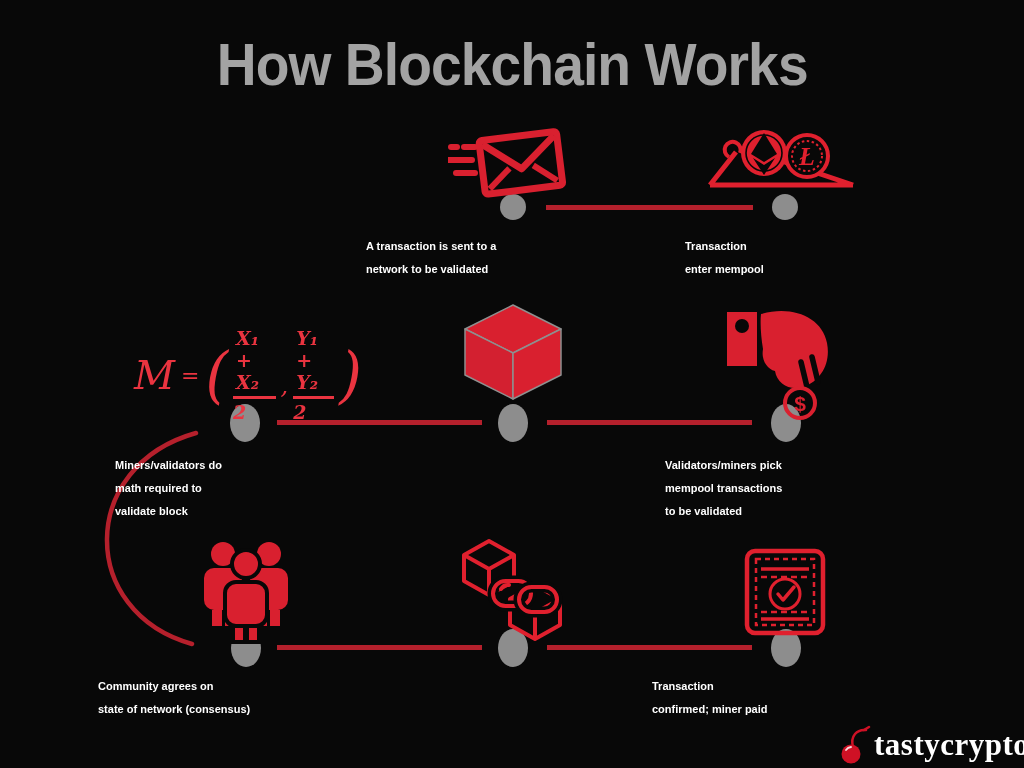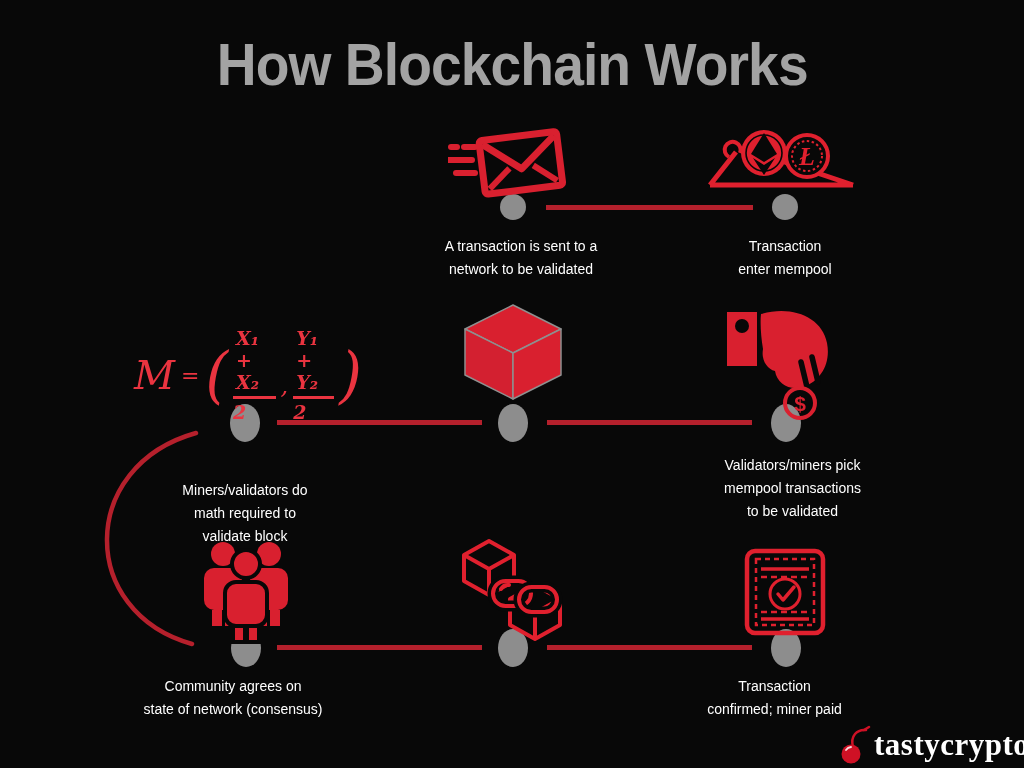--- a/index.html
+++ b/index.html
@@ -11,8 +11,8 @@
          color:#a3a3a3;font-size:60px;font-weight:700;line-height:62px;letter-spacing:-1px;}
   #title span{display:inline-block;transform:scaleX(0.92);}
   
-  .step-label{position:absolute;color:#ffffff;font-weight:400;font-size:14px;line-height:23px;
-              text-align:center;white-space:pre-line;}
+  .step-label{position:absolute;color:#ffffff;font-weight:700;font-size:11px;line-height:23px;
+              white-space:pre-line;}
   
   #formula{position:absolute;left:134px;top:336px;width:228px;height:78px;
            display:flex;align-items:center;justify-content:center;gap:5px;

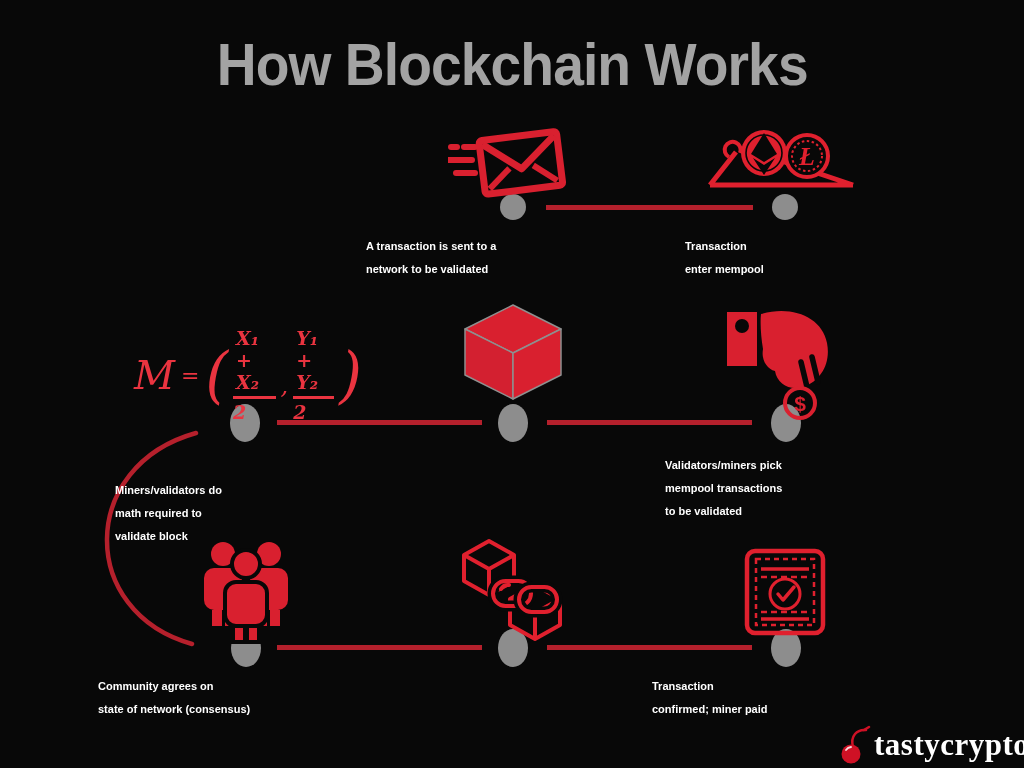--- a/index.html
+++ b/index.html
@@ -175,7 +175,7 @@
 network to be validated</div>
   <div class="step-label" style="left:685px;width:200px;top:235px;">Transaction
 enter mempool</div>
-  <div class="step-label" style="left:115px;width:260px;top:454px;margin-top:25px;">Miners/validators do
+  <div class="step-label" style="left:115px;width:260px;top:454px;">Miners/validators do
 math required to
 validate block</div>
   <div class="step-label" style="left:98px;width:270px;top:675px;">Community agrees on

